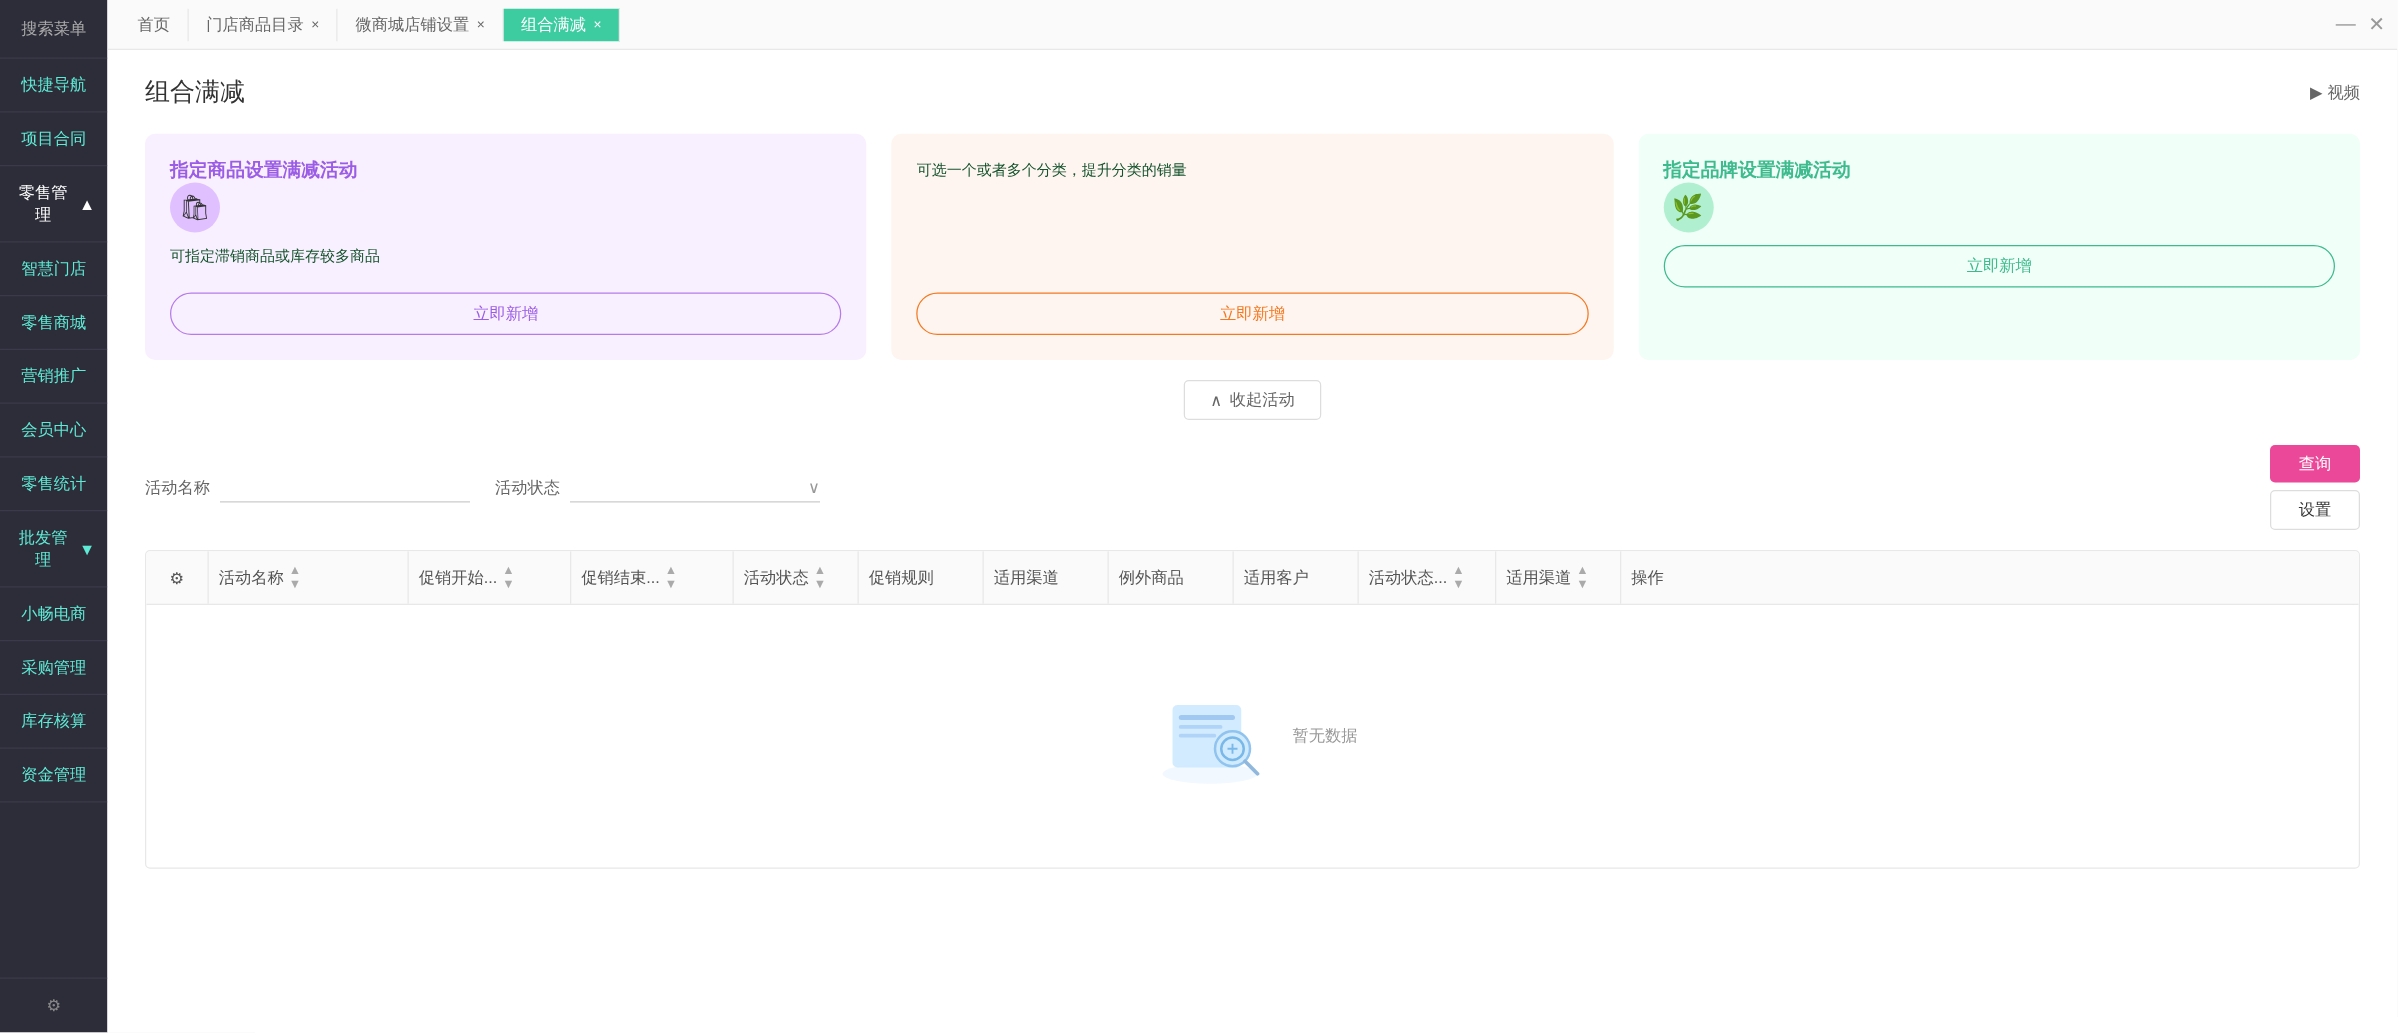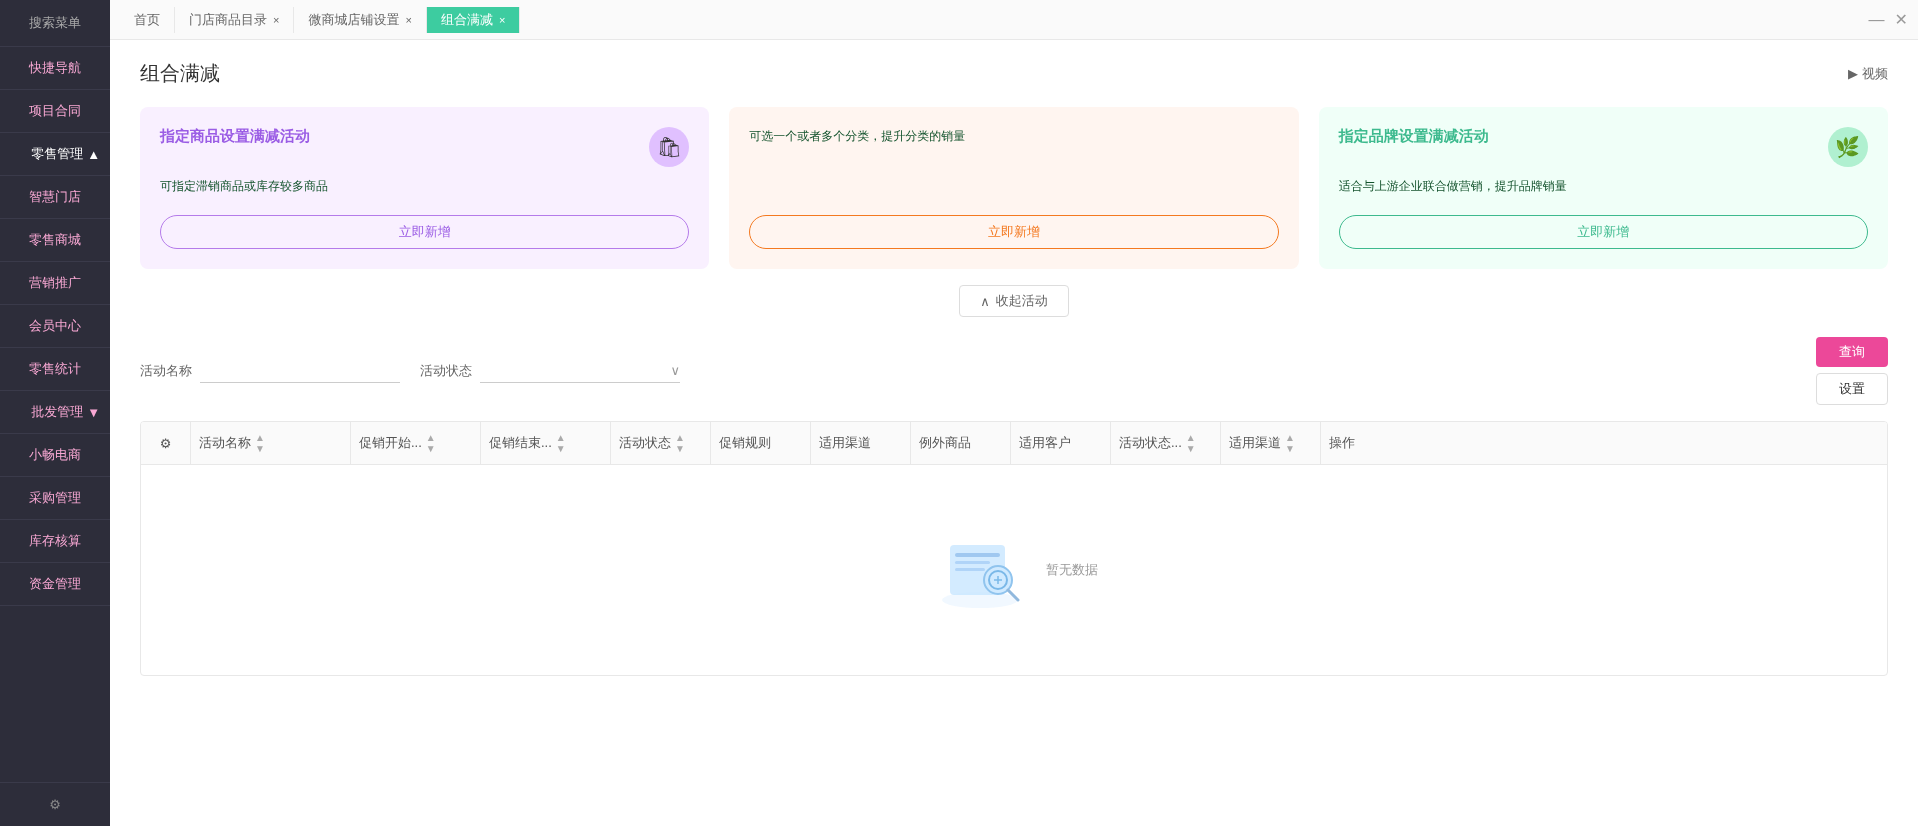--- a/index.html
+++ b/index.html
@@ -7,7 +7,7 @@
 
     
     .sidebar {
-      width: 110px;
+      width: 86px;
       background: #2d2d3a;
       color: #ccc;
       display: flex;

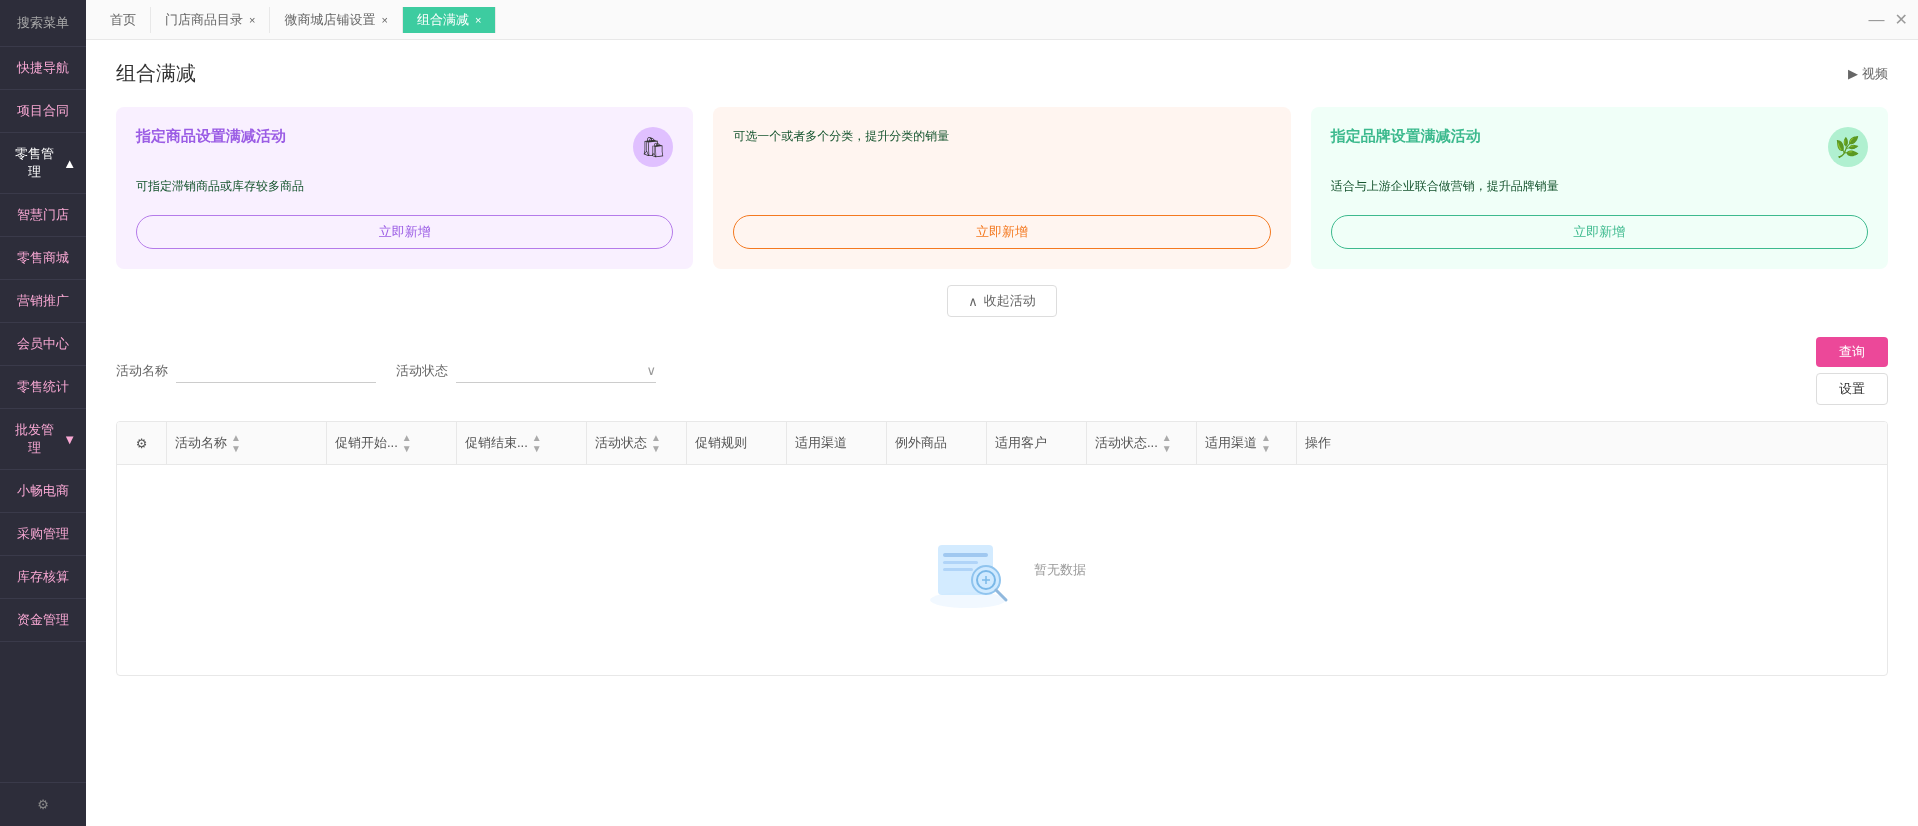--- a/index.html
+++ b/index.html
@@ -26,7 +26,7 @@
     .sidebar-item {
       padding: 12px 10px;
       text-align: center;
-      color: #f9a8d4;
+      color: #5eead4;
       cursor: pointer;
       font-size: 13px;
       border-bottom: 1px solid #3a3a4a;

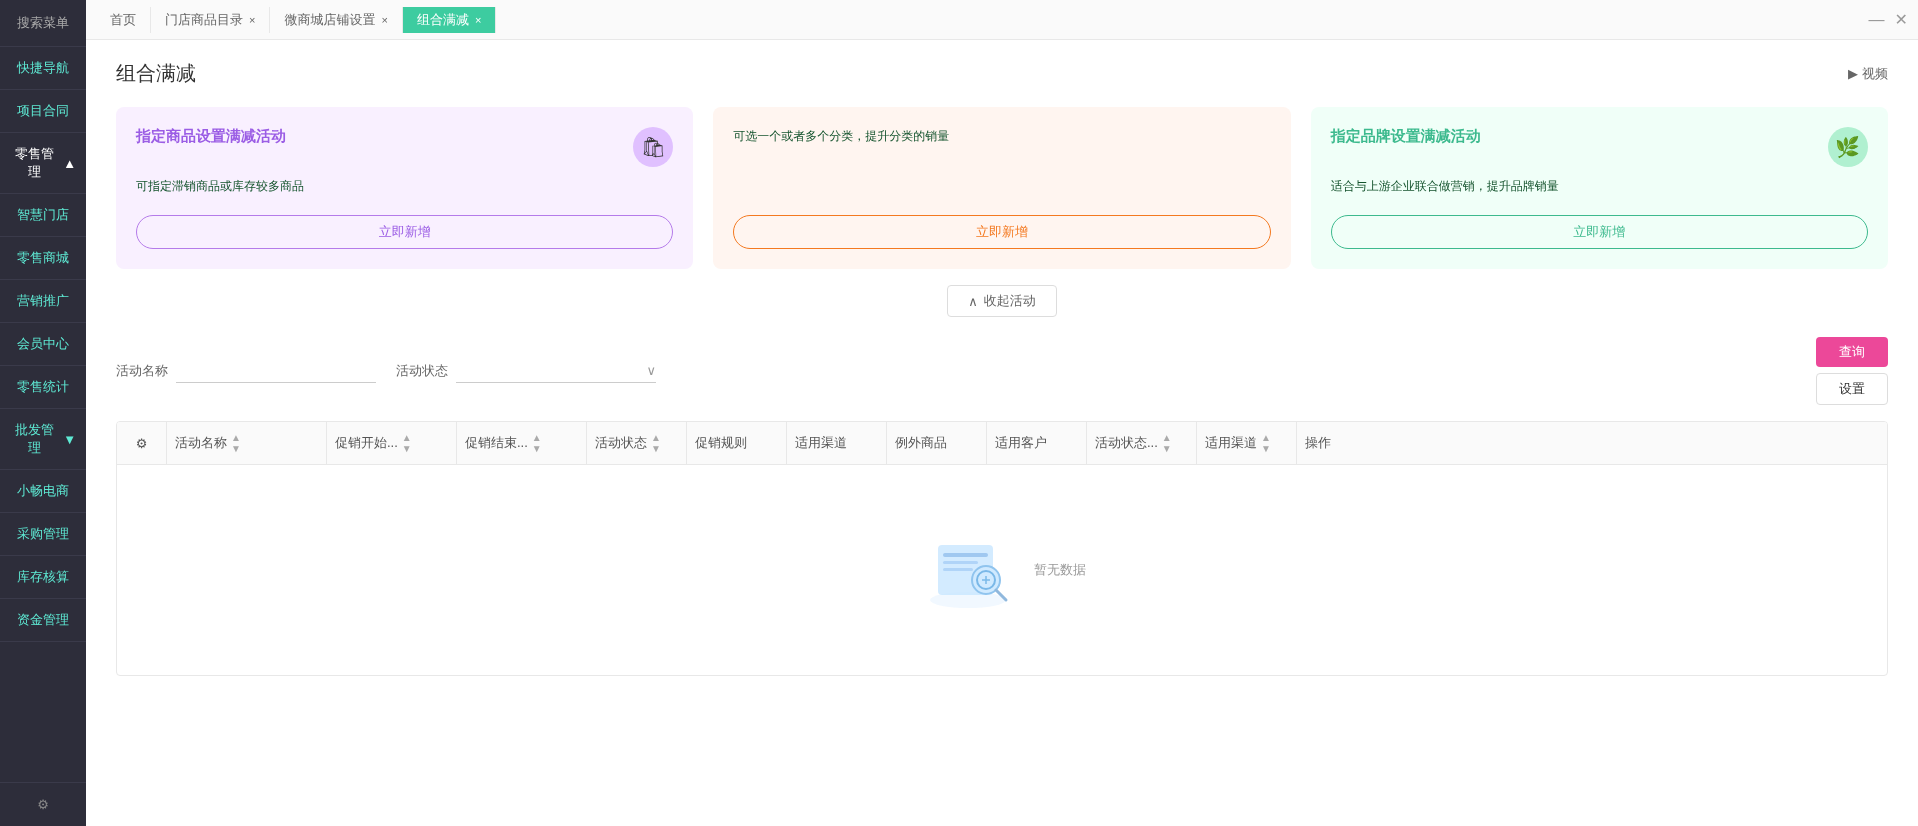--- a/index.html
+++ b/index.html
@@ -146,6 +146,7 @@
       justify-content: space-between;
       align-items: flex-start;
       margin-bottom: 10px;
+      flex-direction: column;
     }
     .card-title {
       font-size: 15px;

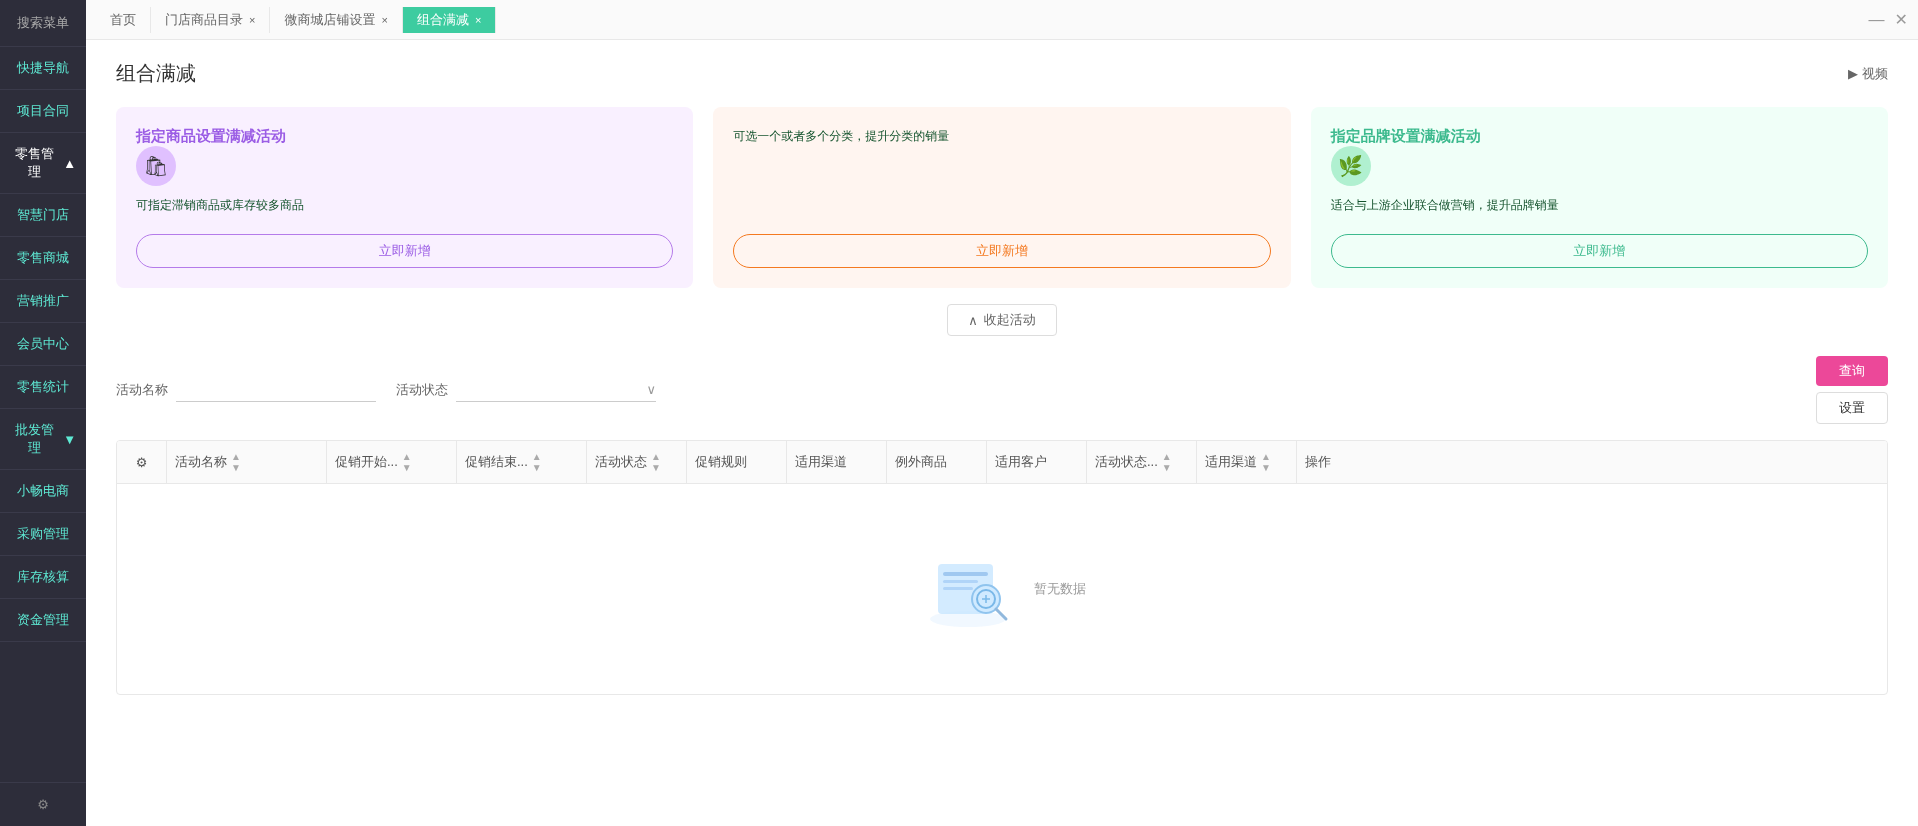--- a/index.html
+++ b/index.html
@@ -410,7 +410,6 @@
             <span>🌿</span>
           </div>
         </div>
-        <div class="card-desc">适合与上游企业联合做营销，提升品牌销量</div>
         <button class="card-btn">立即新增</button>
       </div>
 

